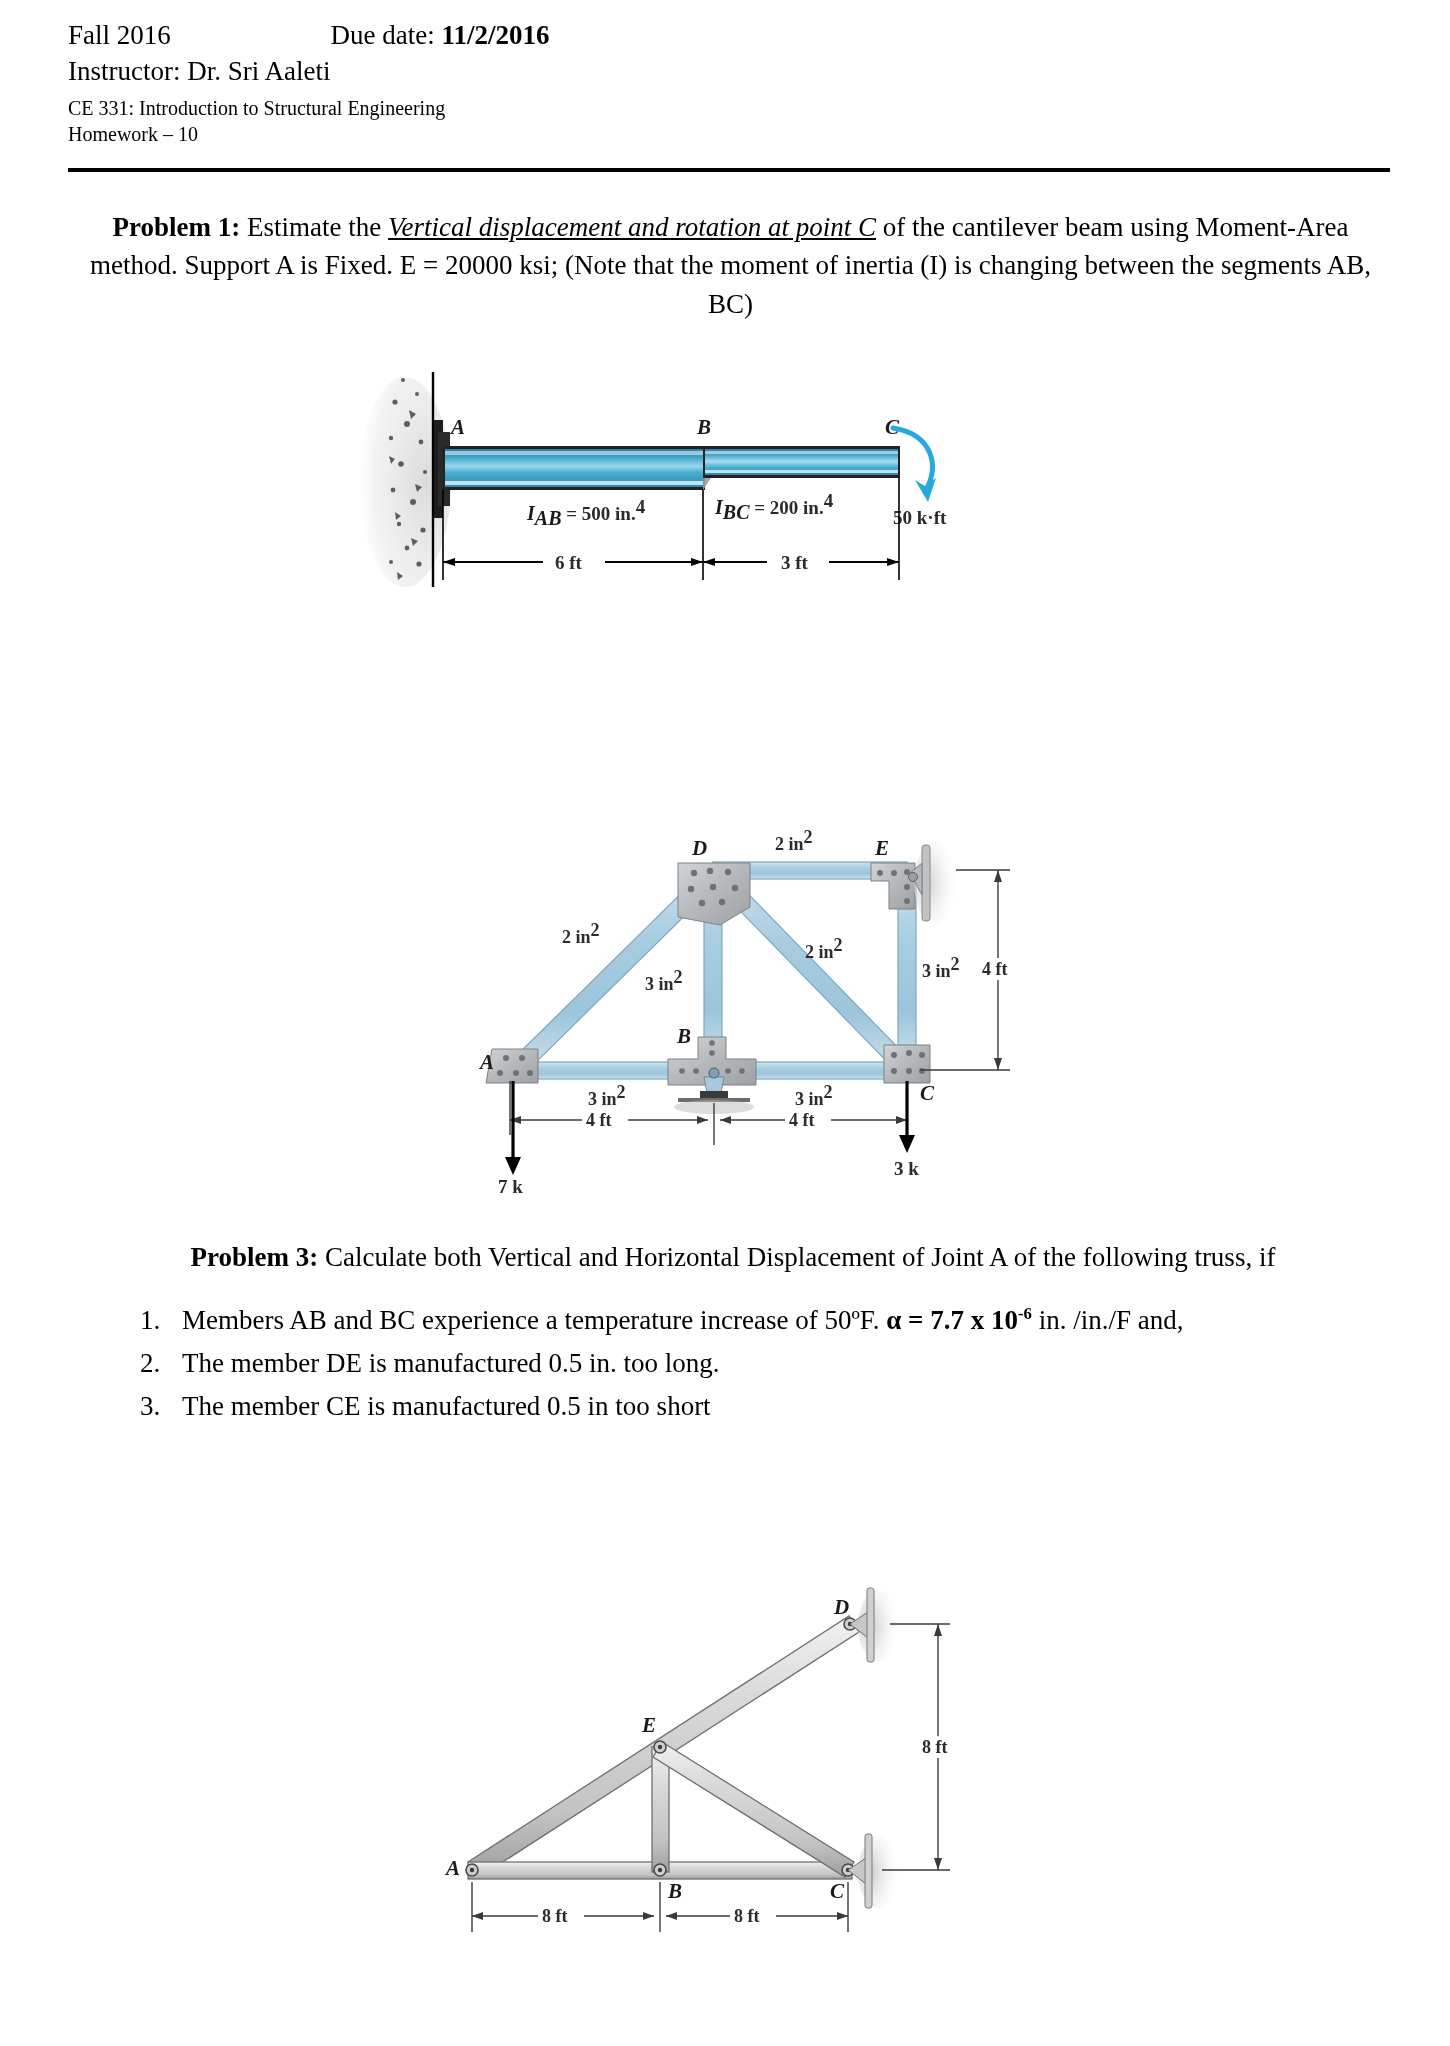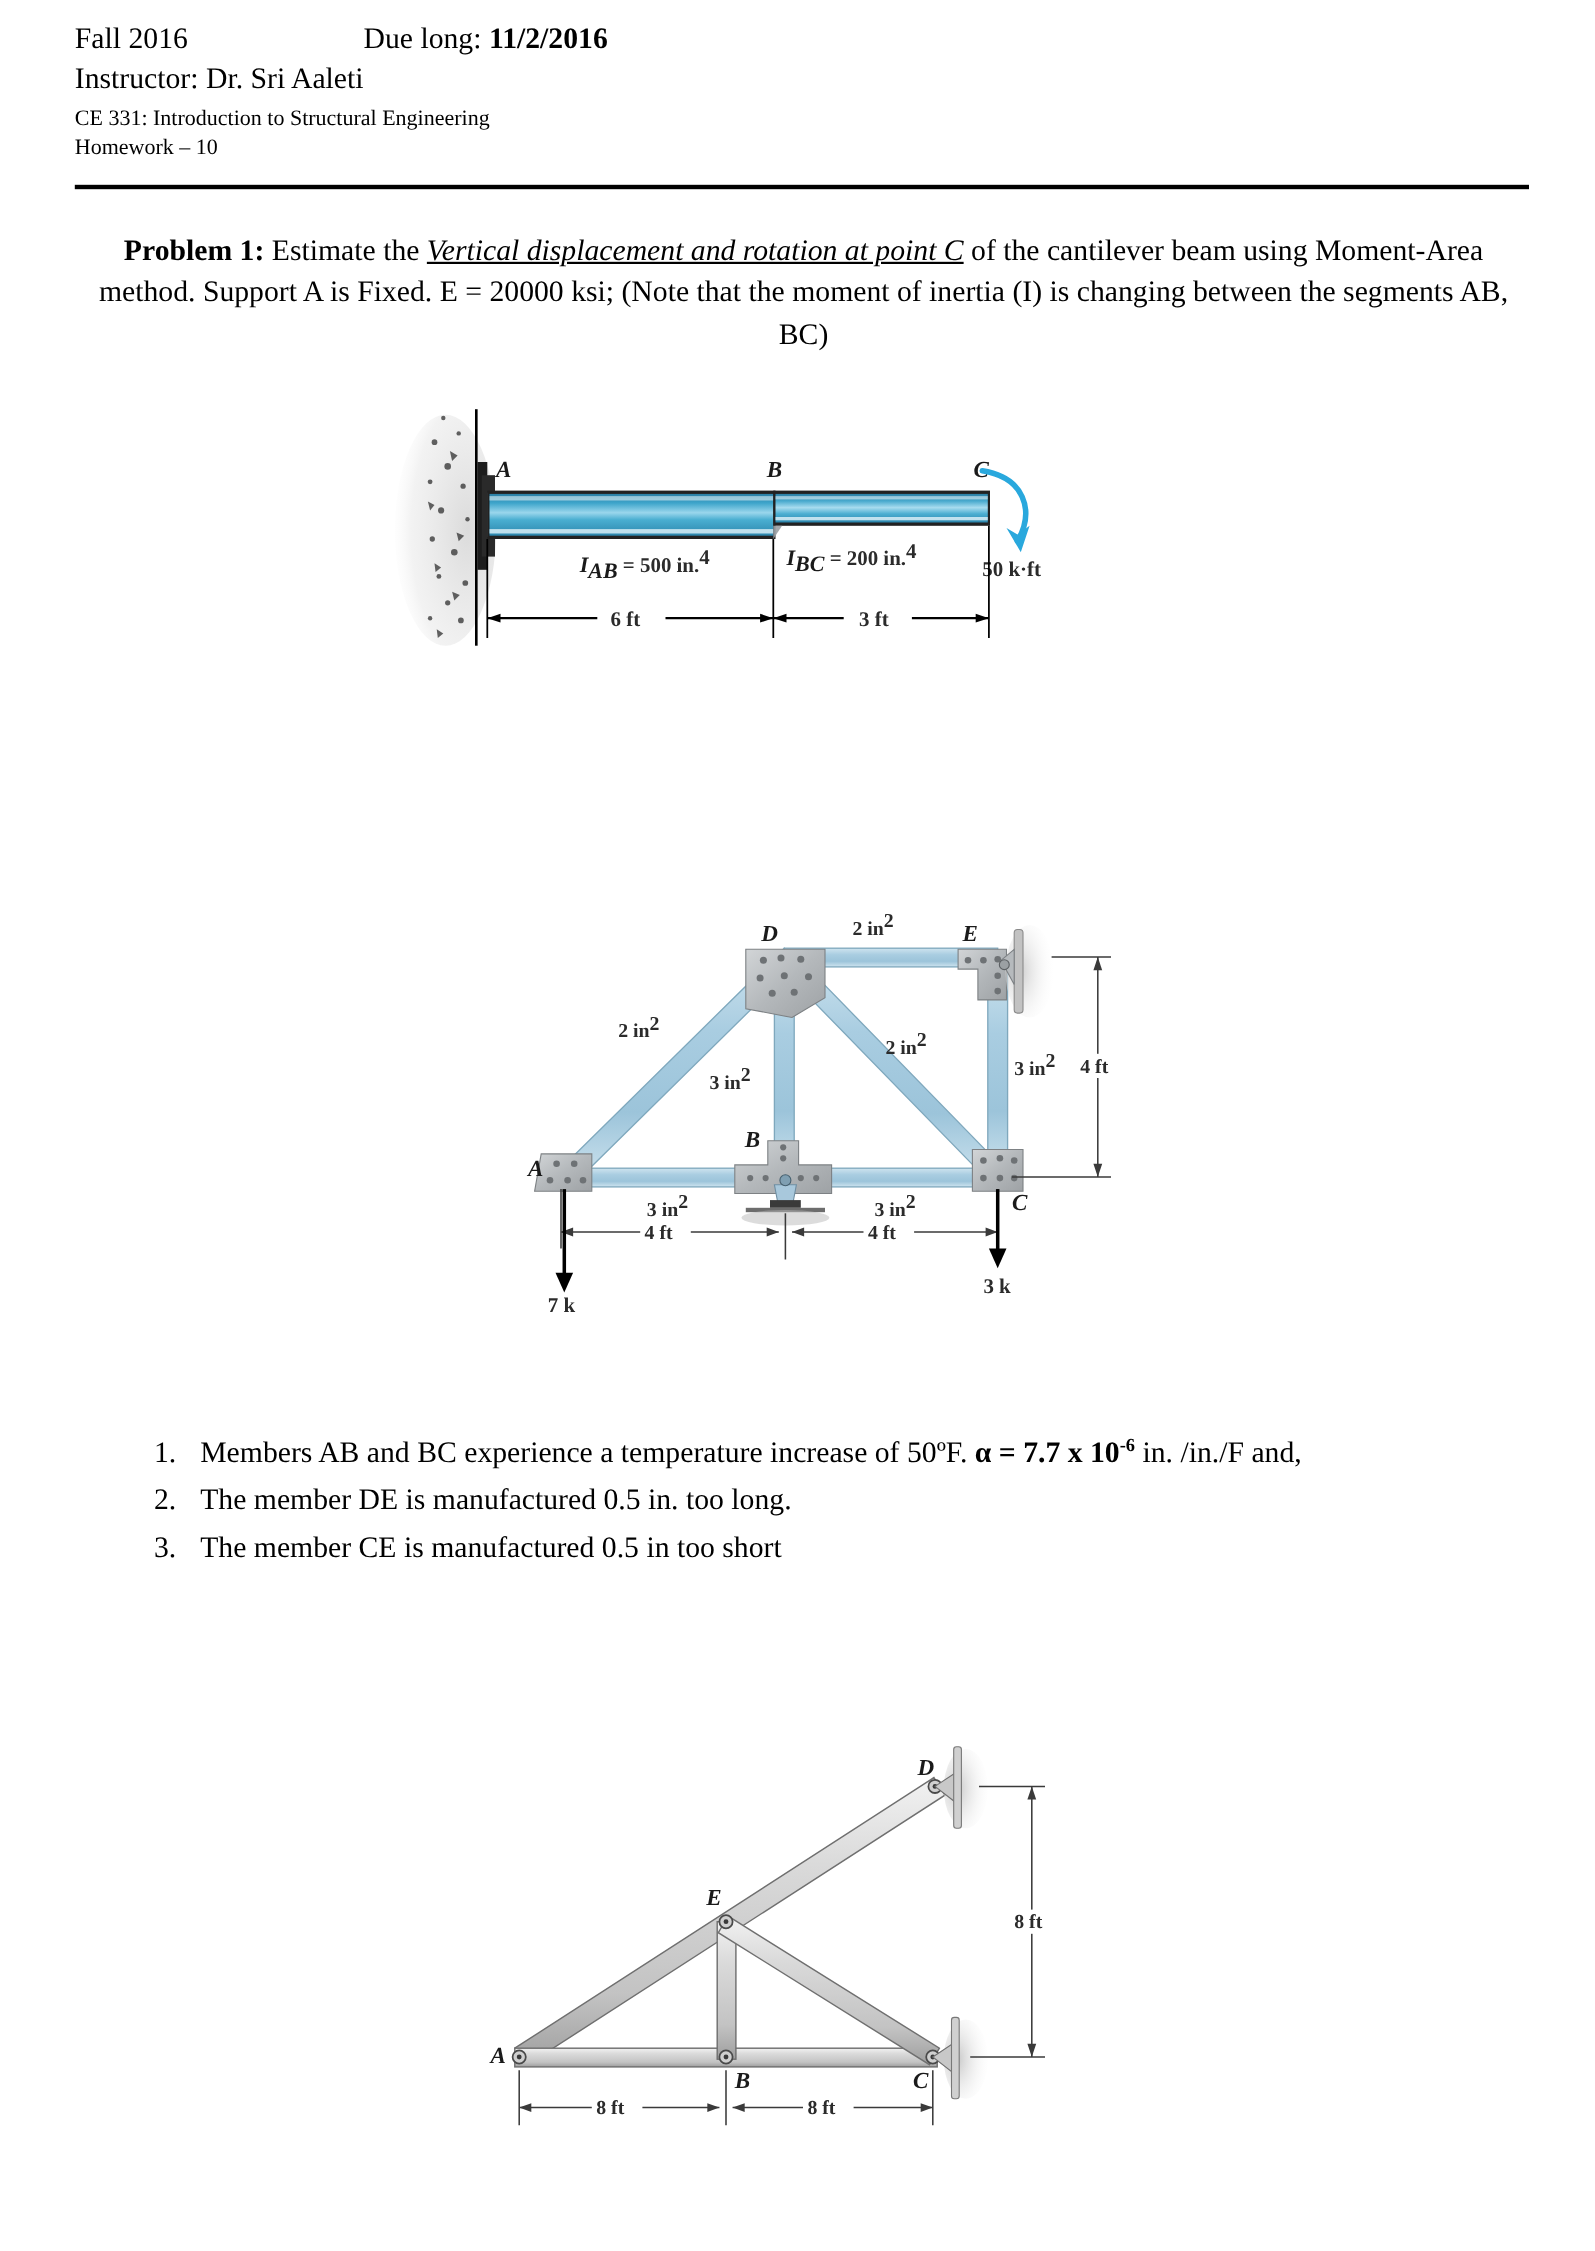--- a/index.html
+++ b/index.html
@@ -46,7 +46,7 @@
         <div>Instructor: Dr. Sri Aaleti</div>
       </div>
       <div class="hdr-right">
-        <span>Due long:</span>
+        <span>Due date:</span>
         <span class="b">11/2/2016</span>
       </div>
     </div>

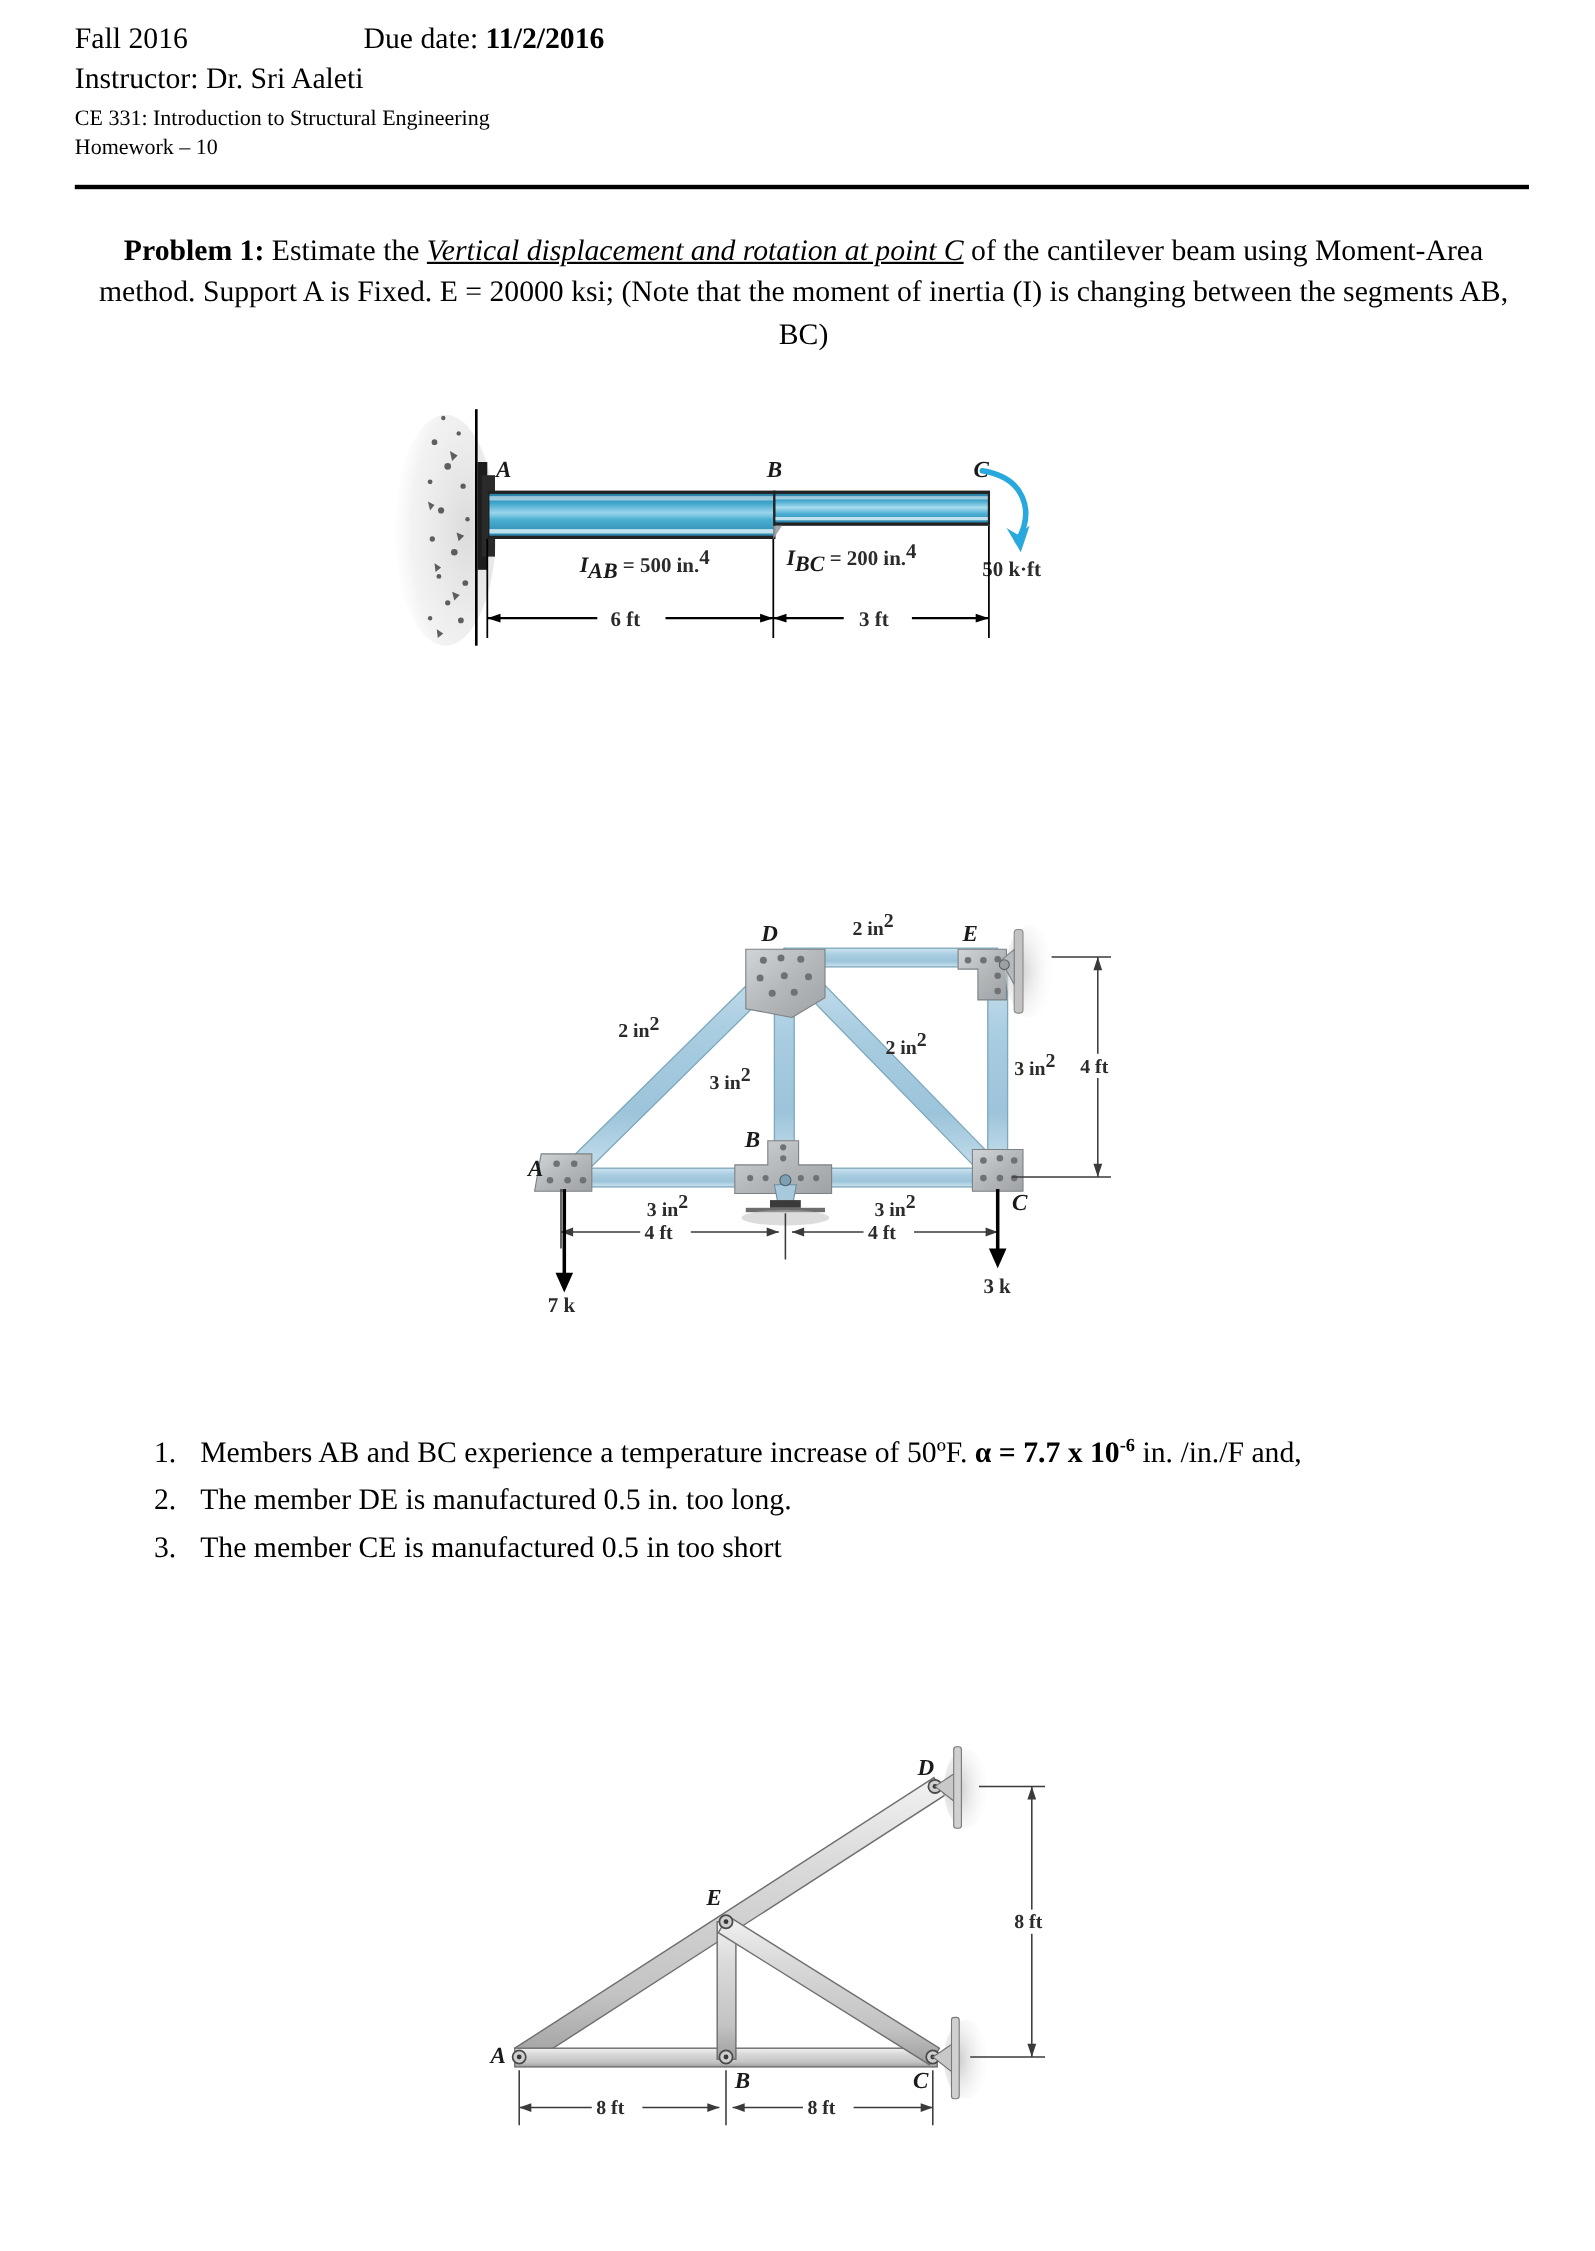--- a/index.html
+++ b/index.html
@@ -324,6 +324,9 @@
     </svg>
   </div>
 
+  <div class="para" style="left:68px;top:1238px;width:1330px;">
+    <span class="lead">Problem 3:</span><span>  Calculate both Vertical and Horizontal Displacement of Joint A of the following truss, if</span>
+  </div>
 
   <div class="olist" style="left:140px;top:1300px;width:1260px;">
     <div class="li">

